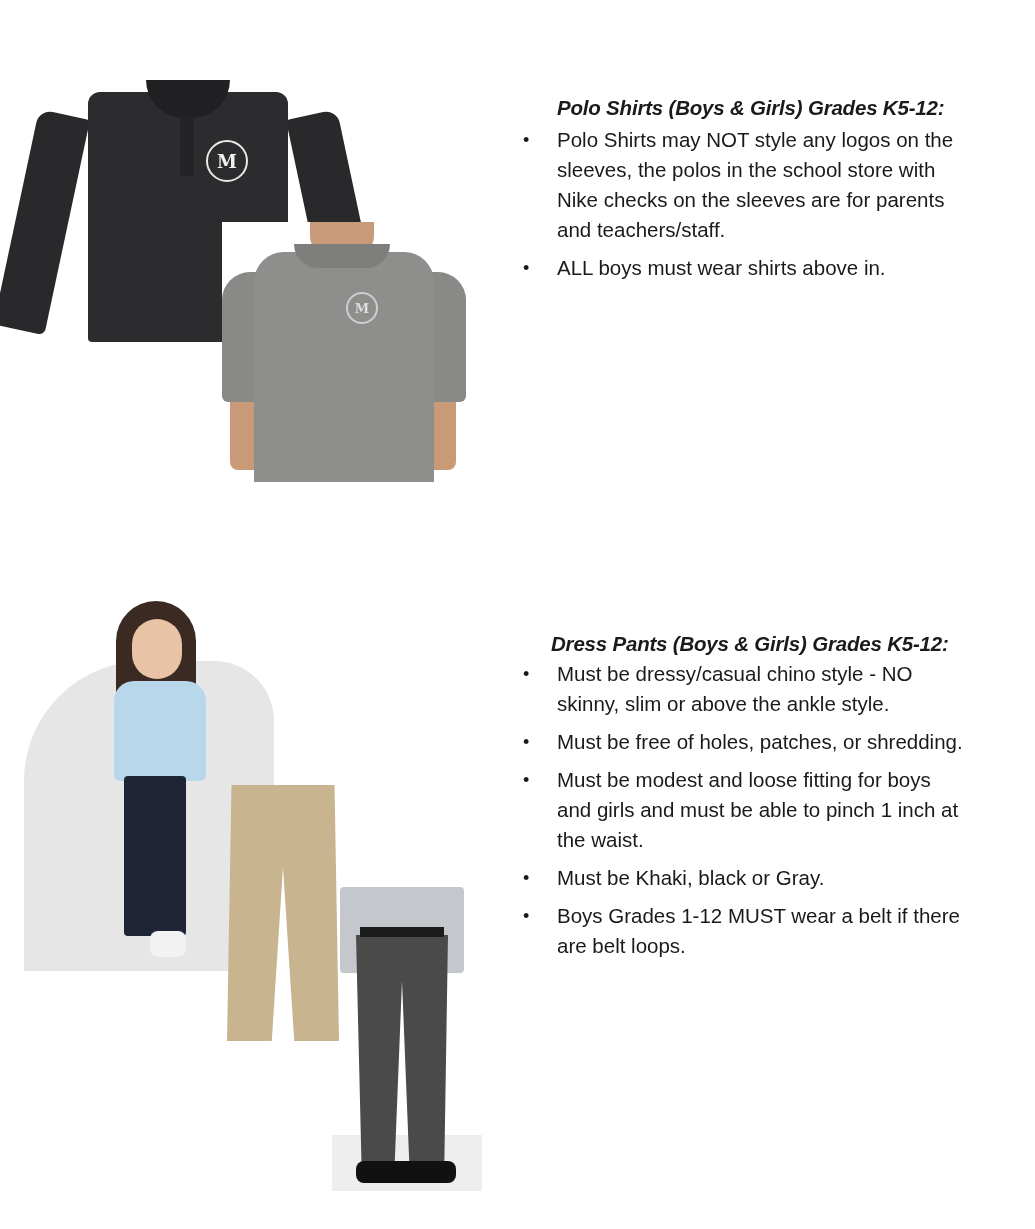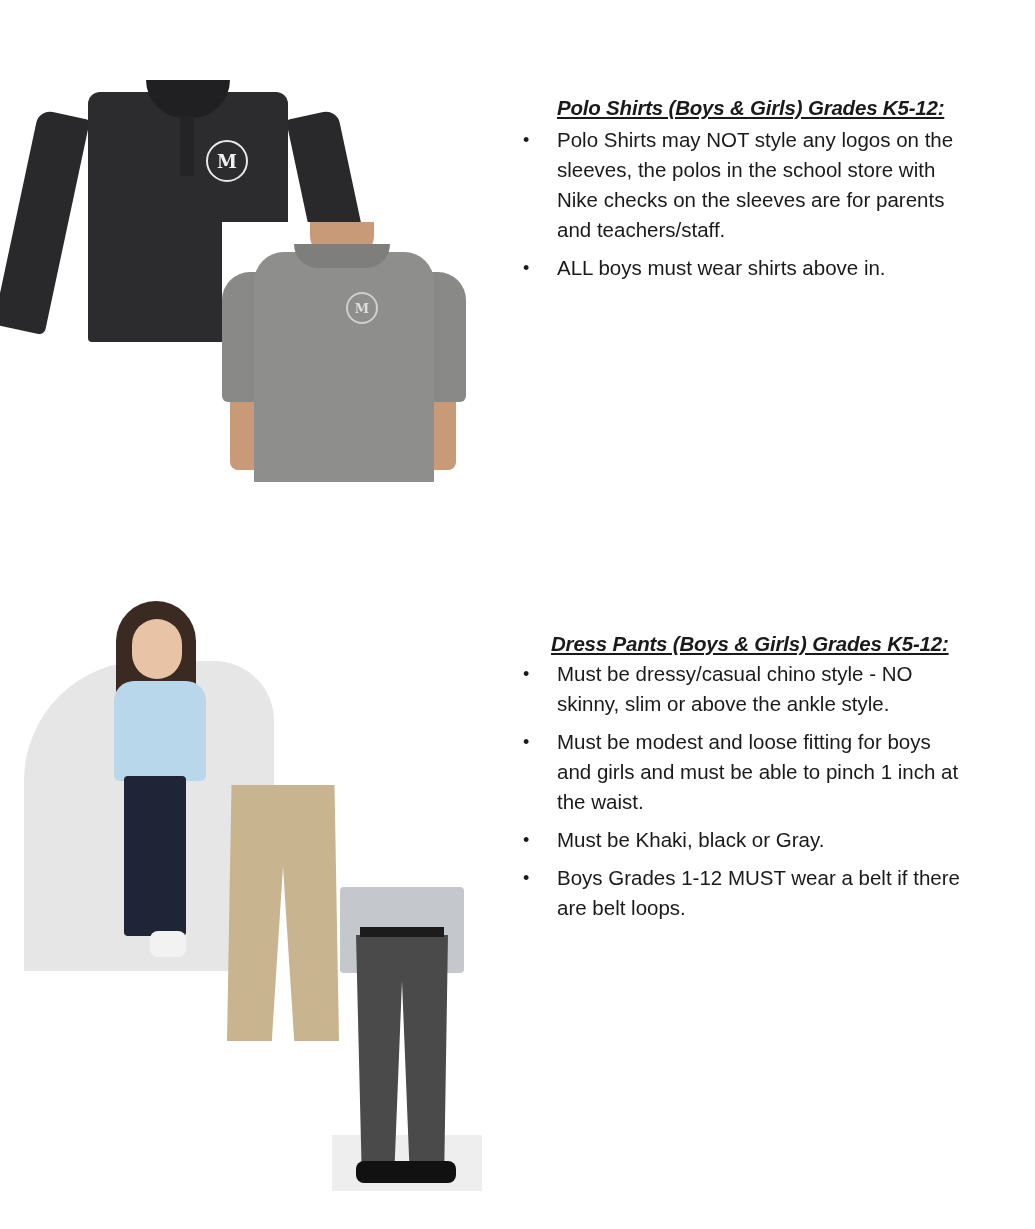--- a/index.html
+++ b/index.html
@@ -6,7 +6,7 @@
     body { width: 1035px; height: 1229px; position: relative; overflow: hidden;
            font-family: "Liberation Sans", "DejaVu Sans", sans-serif; color: #1a1a1a; }
     .section { position: absolute; left: 0; width: 1035px; }
-    .heading { position: absolute; font-weight: bold; font-style: italic; text-decoration: underline;
+    .heading { position: absolute; font-weight: bold; font-style: italic; 
                font-size: 20.5px; letter-spacing: -0.2px; white-space: nowrap; }
     ul.bullets { position: absolute; list-style: none; margin: 0; padding: 0; width: 440px; }
     ul.bullets li { position: relative; padding-left: 30px; font-size: 20.5px; line-height: 30px; margin-bottom: 8px; }

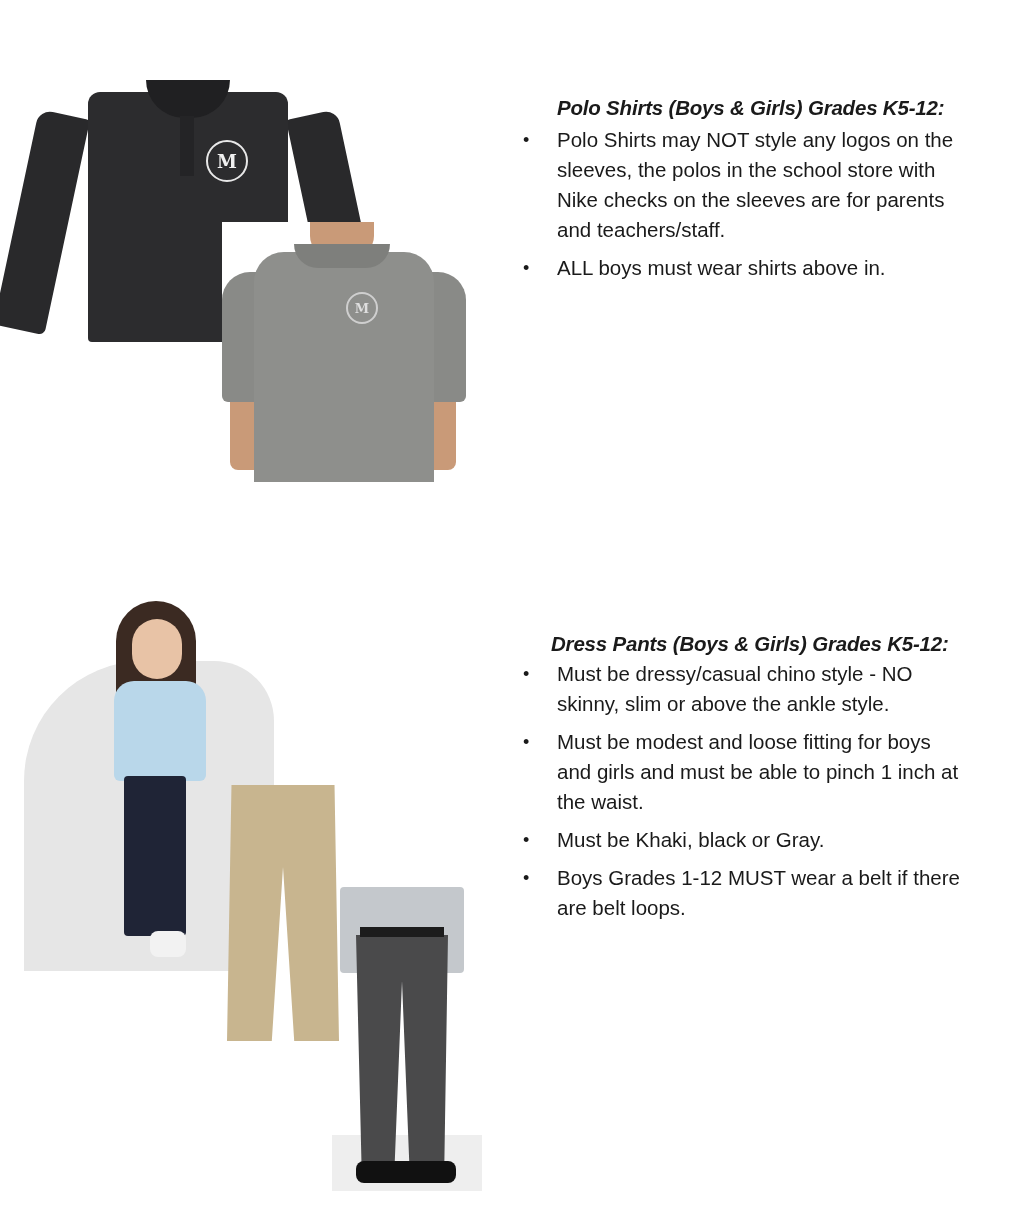--- a/index.html
+++ b/index.html
@@ -94,6 +94,7 @@
   <div class="heading" style="left:551px; top:37px;text-align:center;">Dress Pants (Boys &amp; Girls) Grades K5-12:</div>
   <ul class="bullets" style="left:527px; top:64px;">
     <li>Must be dressy/casual chino style - NO skinny, slim or above the ankle style.</li>
+    <li>Must be free of holes, patches, or shredding.</li>
     <li>Must be modest and loose fitting for boys and girls and must be able to pinch 1 inch at the waist.</li>
     <li>Must be Khaki, black or Gray.</li>
     <li>Boys Grades 1-12 MUST wear a belt if there are belt loops.</li>

